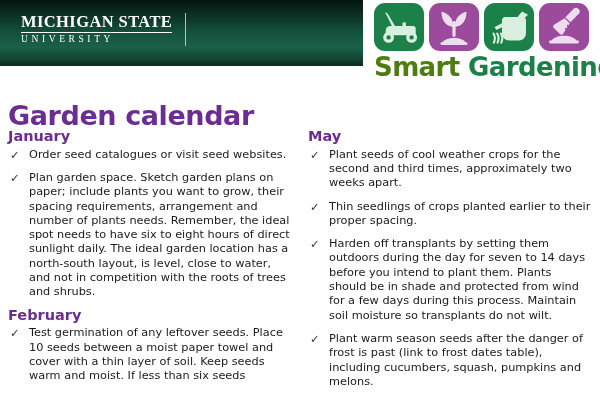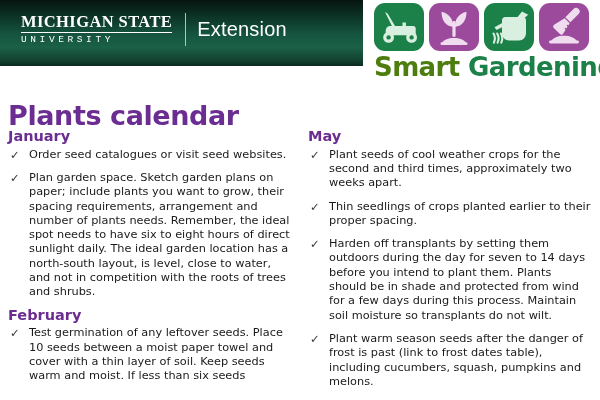--- a/index.html
+++ b/index.html
@@ -66,7 +66,7 @@
     display: block;
   }
   .msu-line2 {
-    font-family: Liberation Mono, monospace;
+    font-family: Liberation Serif, serif;
     font-size: 9.5px;
     letter-spacing: 3.6px;
     color: #ffffff;

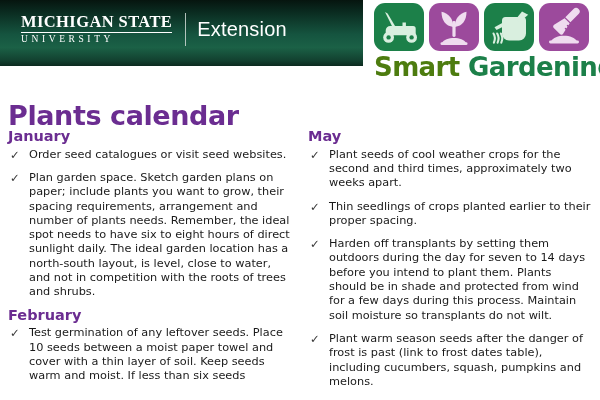--- a/index.html
+++ b/index.html
@@ -200,7 +200,6 @@
           <span class="msu-line2">UNIVERSITY</span>
         </span>
         <span class="msu-divider"></span>
-        <span class="msu-extension">Extension</span>
       </div>
     </div>
 

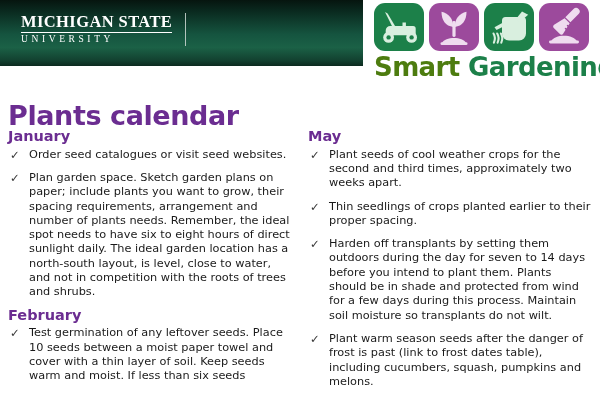--- a/index.html
+++ b/index.html
@@ -264,7 +264,7 @@
     </div>
   </div>
 
-  <h1 class="page-title">Plants calendar</h1>
+  <h1 class="page-title">Garden calendar</h1>
 
   <div class="columns">
     <div class="col col-left">

